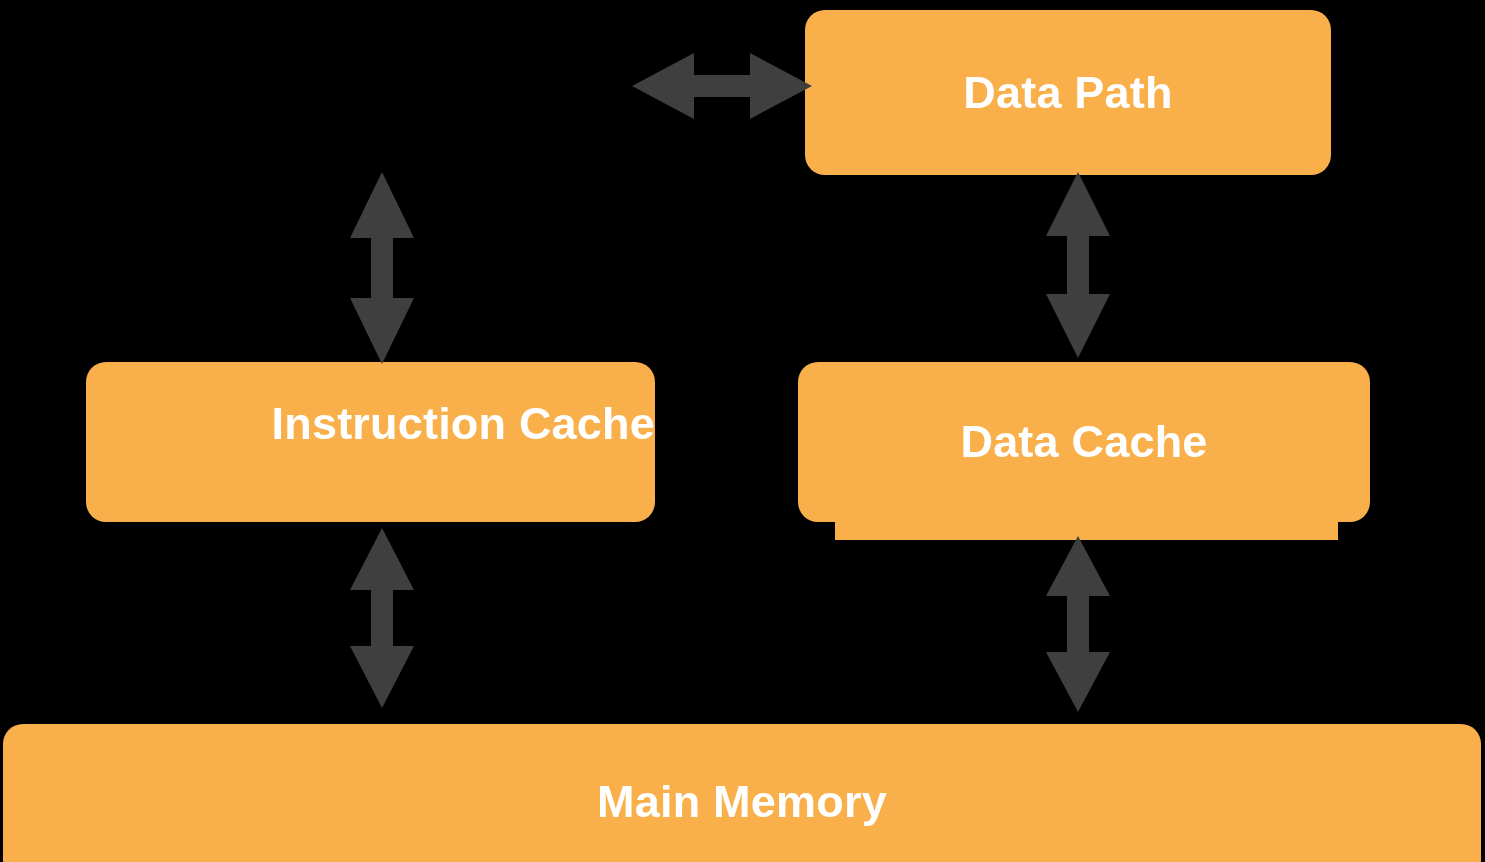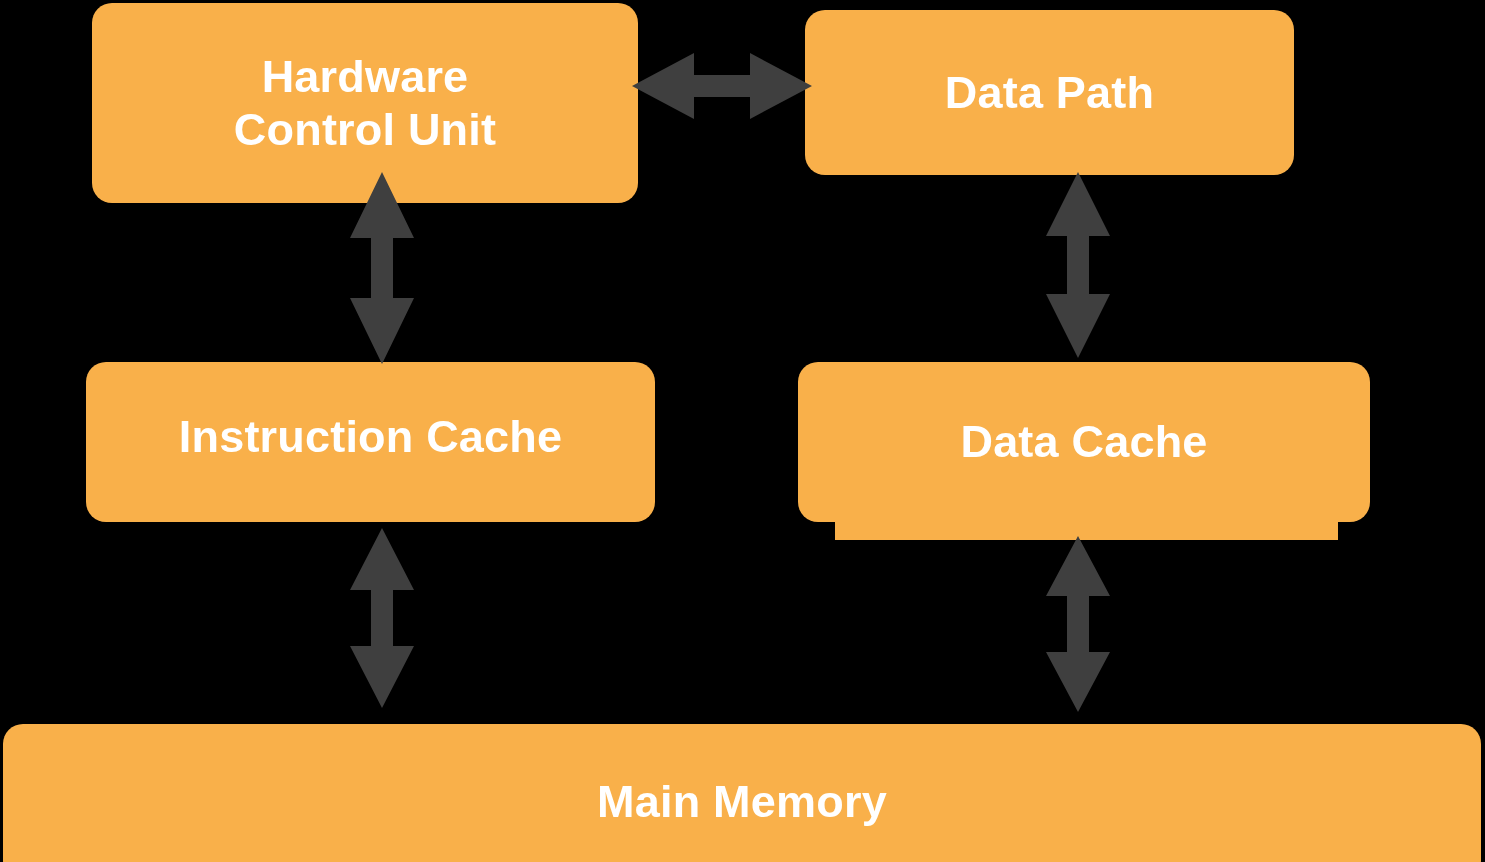--- a/index.html
+++ b/index.html
@@ -82,10 +82,6 @@
 
 <div id="diagram">
 
-  <div class="node" id="node-hcu">
-    <span class="node-label">Hardware
-Control Unit</span>
-  </div>
 
   <div class="node" id="node-datapath">
     <span class="node-label">Data Path</span>

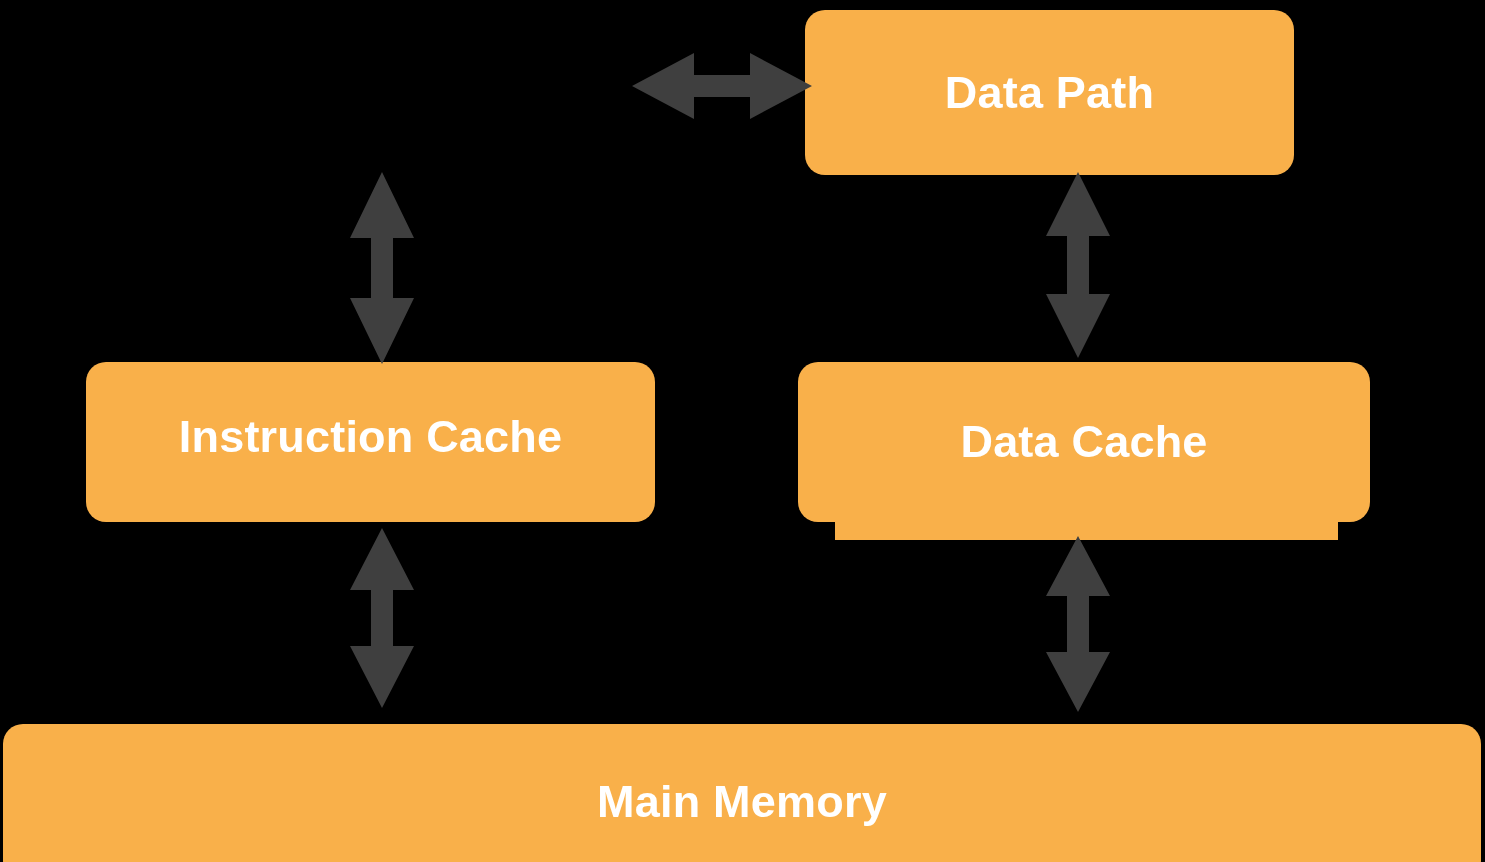--- a/index.html
+++ b/index.html
@@ -43,7 +43,7 @@
   #node-hcu      { left: 92px;  top: 3px;   width: 546px; height: 200px; }
   #node-hcu .node-label { font-size: 45px; }
 
-  #node-datapath { left: 805px; top: 10px;  width: 489px; height: 165px; }
+  #node-datapath { left: 805px; top: 10px;  width: 526px; height: 165px; }
   #node-datapath .node-label { font-size: 45px; }
 
   #node-icache   { left: 86px;  top: 362px; width: 569px; height: 160px;

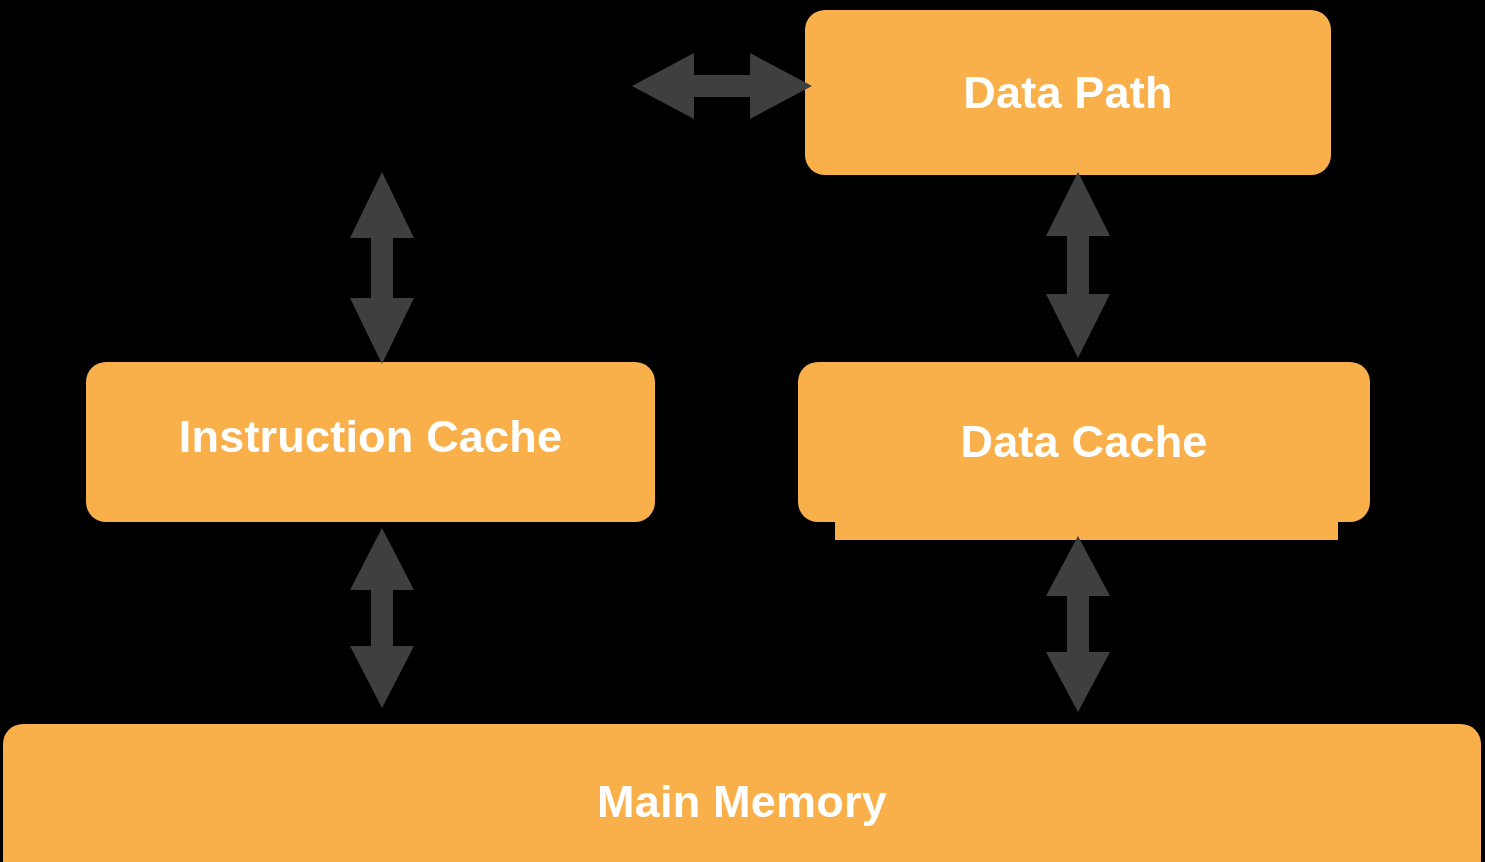--- a/index.html
+++ b/index.html
@@ -47,7 +47,7 @@
   #node-datapath .node-label { font-size: 45px; }
 
   #node-icache   { left: 86px;  top: 362px; width: 569px; height: 160px;
-                   align-items: flex-start; padding-top: 48px; }
+                   align-items: flex-start; padding-top: 35px; justify-content: flex-end; }
   #node-icache .node-label { font-size: 45px; }
 
   #node-dcache   { left: 798px; top: 362px; width: 572px; height: 160px; align-items: center; }

